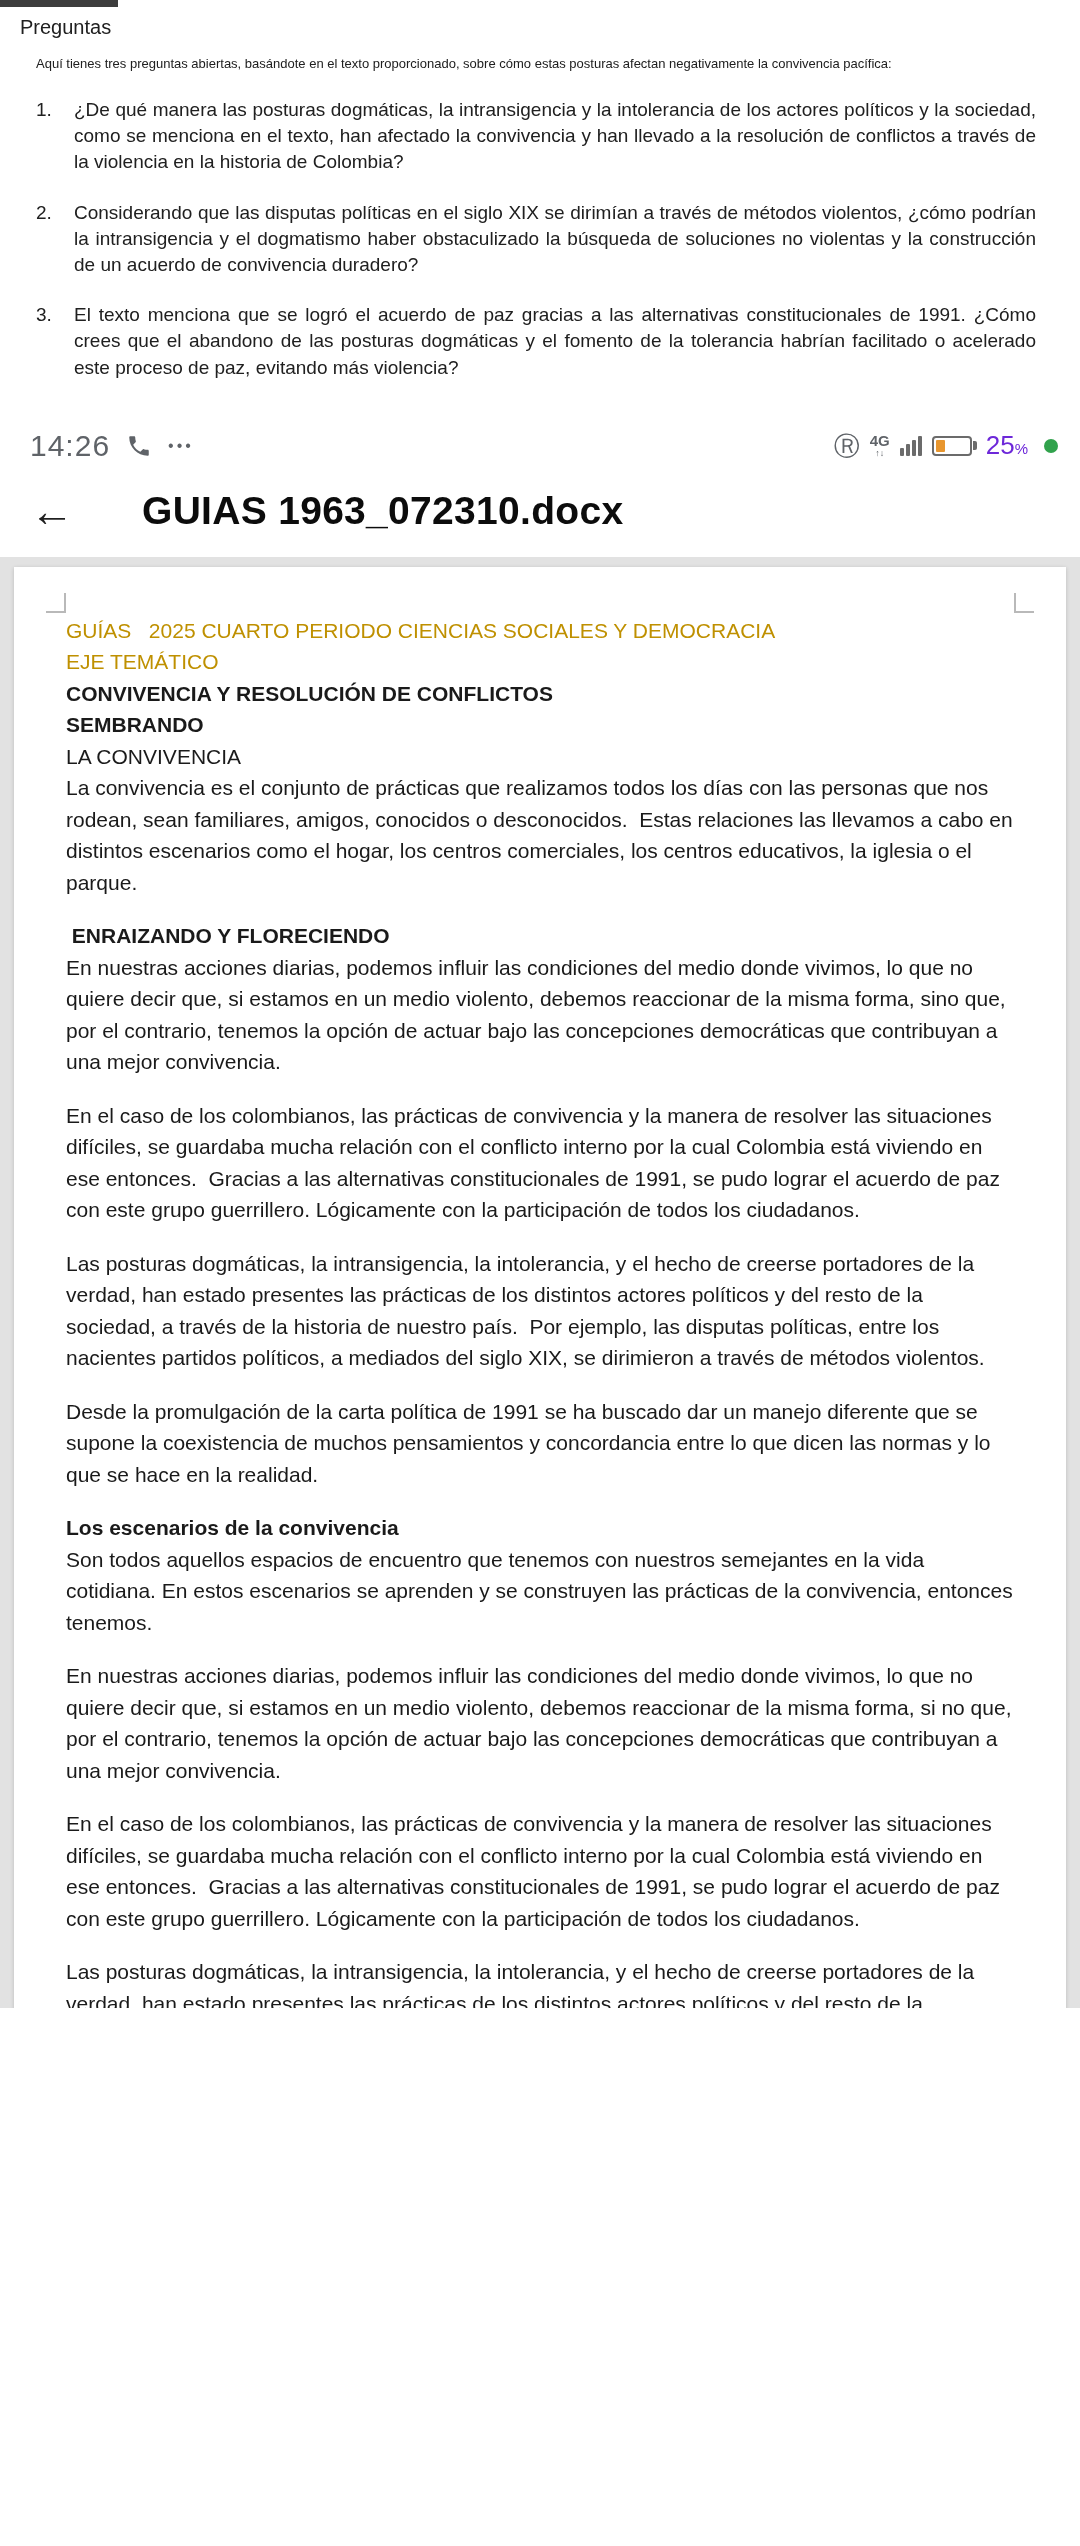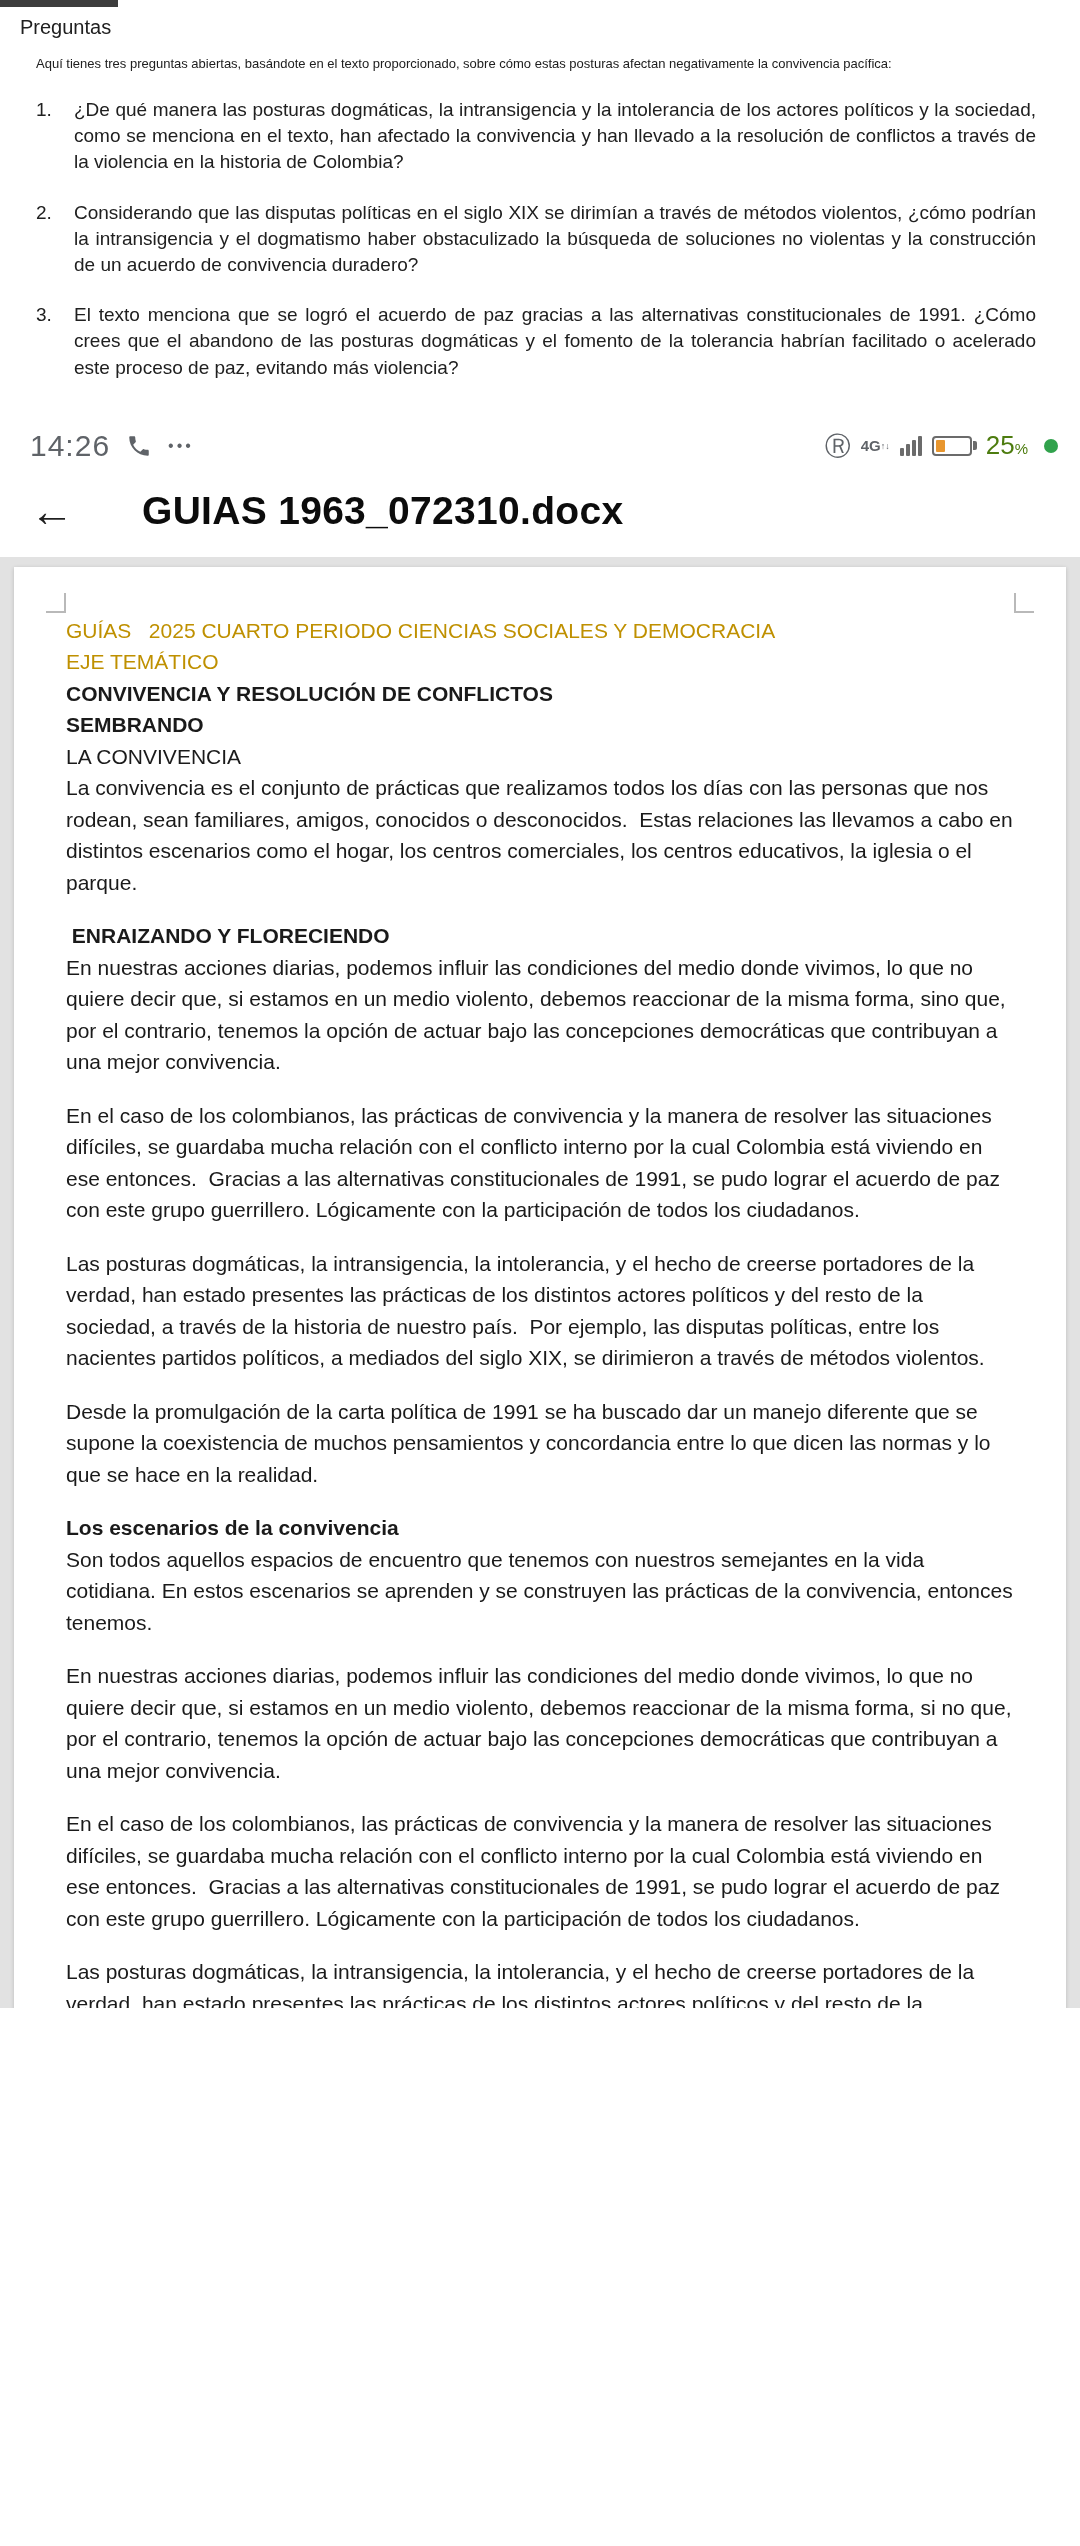--- a/index.html
+++ b/index.html
@@ -24,7 +24,7 @@
   .sb-dots { font-size:16px; letter-spacing:3px; }
   .sb-right { display:flex; align-items:center; gap:10px; }
   .sb-r { font-size:26px; line-height:1; }
-  .net { display:flex; flex-direction:row; align-items:center; line-height:1; }
+  .net { display:flex; flex-direction:column; align-items:center; line-height:1; }
   .net-g { font-size:15px; font-weight:bold; }
   .net-arrows { font-size:9px; margin-top:1px; }
   .signal { display:flex; align-items:flex-end; gap:2px; height:20px; }

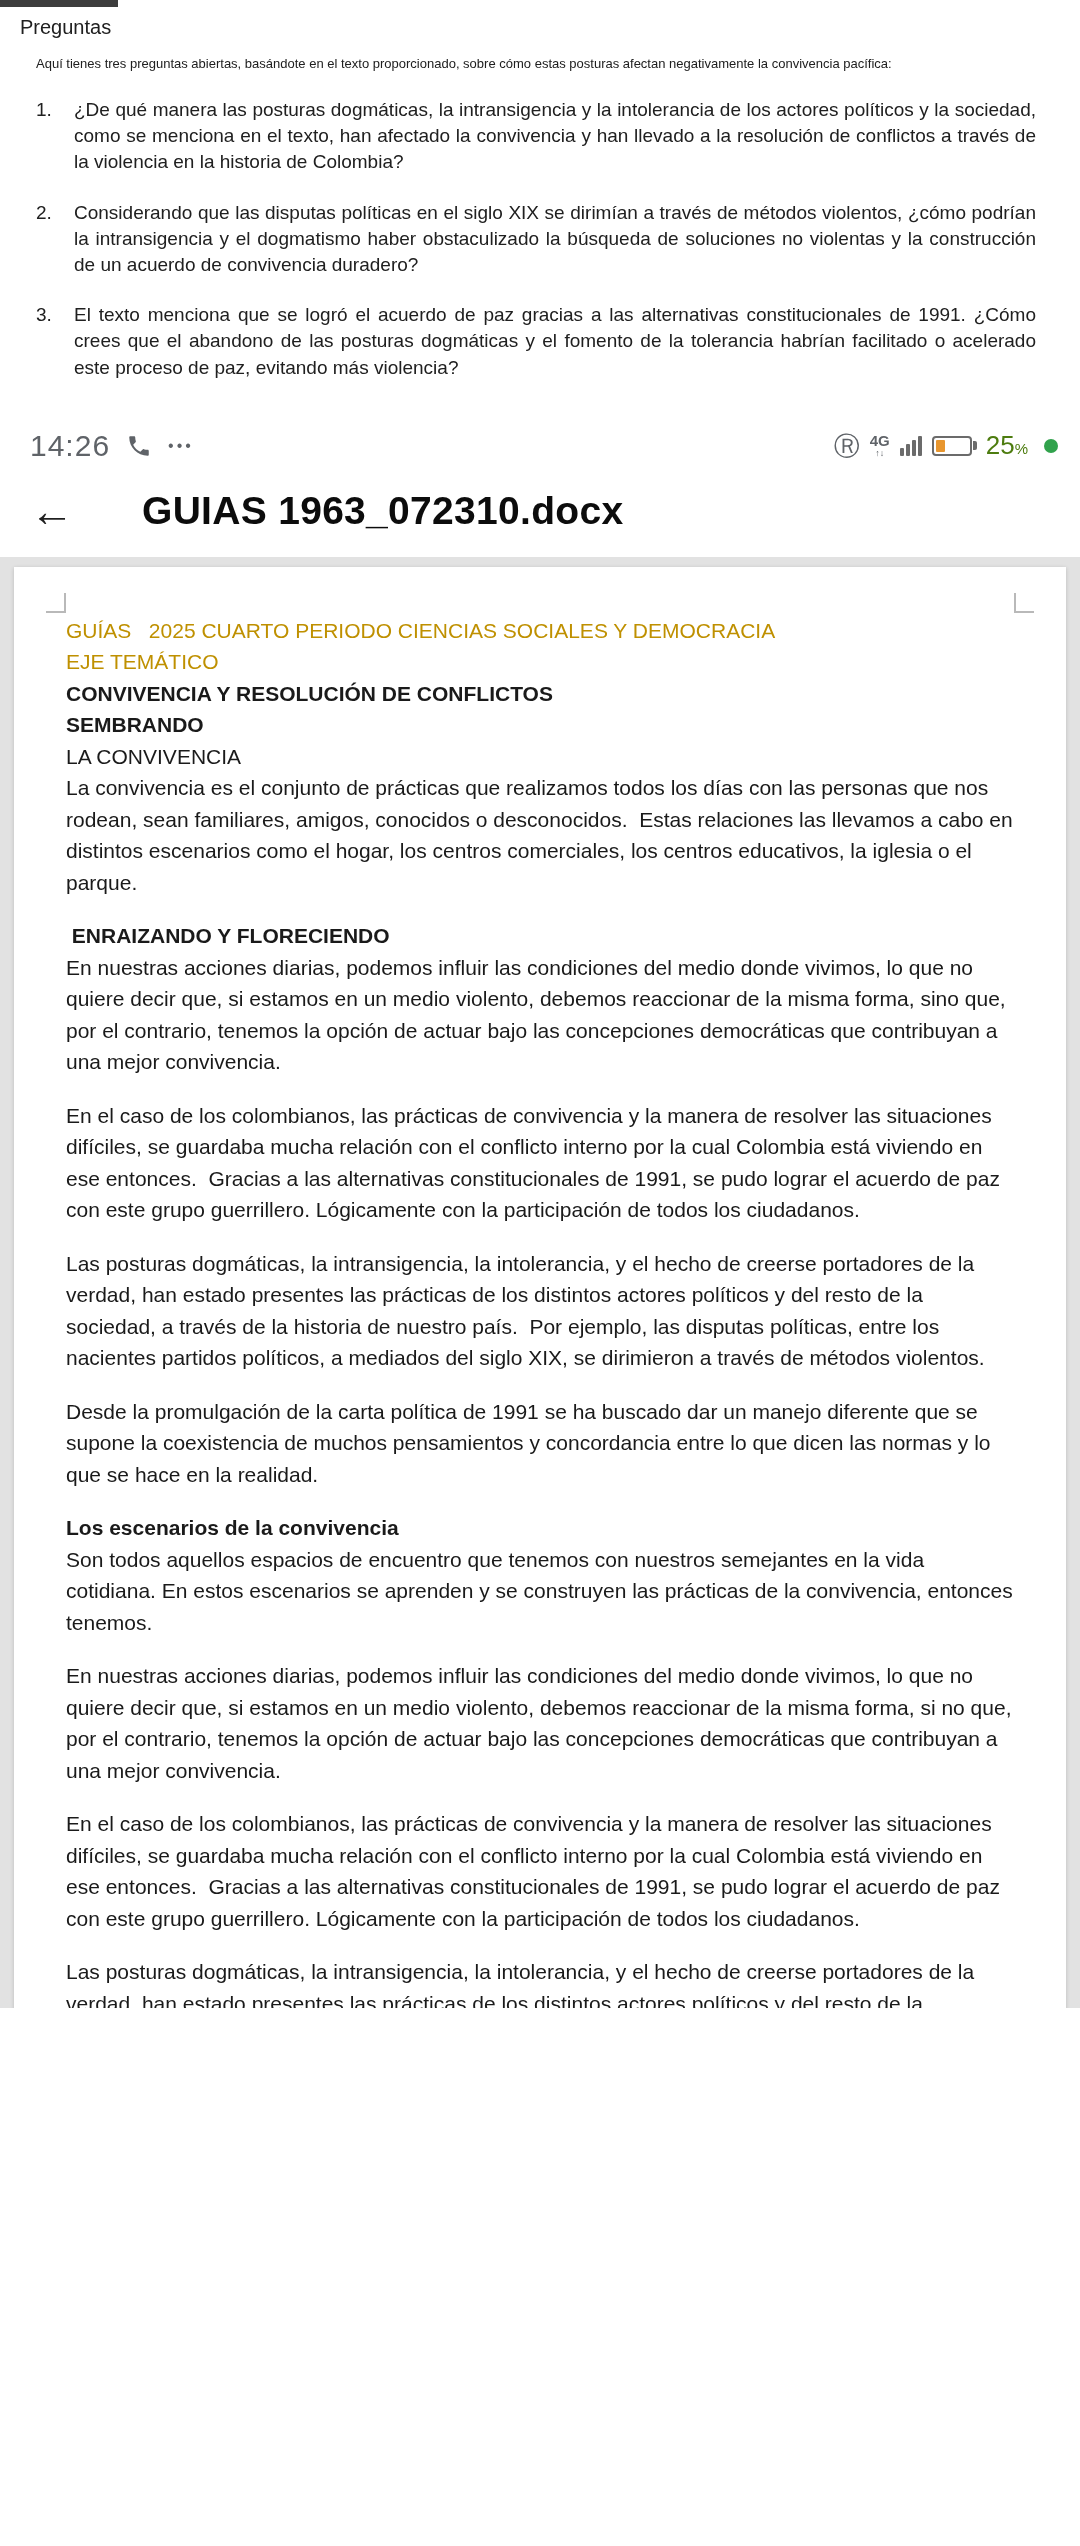--- a/index.html
+++ b/index.html
@@ -33,7 +33,7 @@
   .battery { width:40px; height:20px; border:2px solid #6b6b6b; border-radius:4px; position:relative; margin-right:4px; }
   .battery::after { content:""; position:absolute; right:-7px; top:3px; width:4px; height:9px; background:#6b6b6b; border-radius:0 2px 2px 0; }
   .battery-fill { position:absolute; left:2px; top:2px; bottom:2px; width:9px; background:#e8962e; border-radius:1px; }
-  .pct { font-size:26px; color:#4d7c0f; }
+  .pct { font-size:26px; color:#6d28d9; }
   .pct-sign { font-size:15px; }
   .green-dot { width:14px; height:14px; border-radius:50%; background:#31a24c; margin-left:6px; }
 

